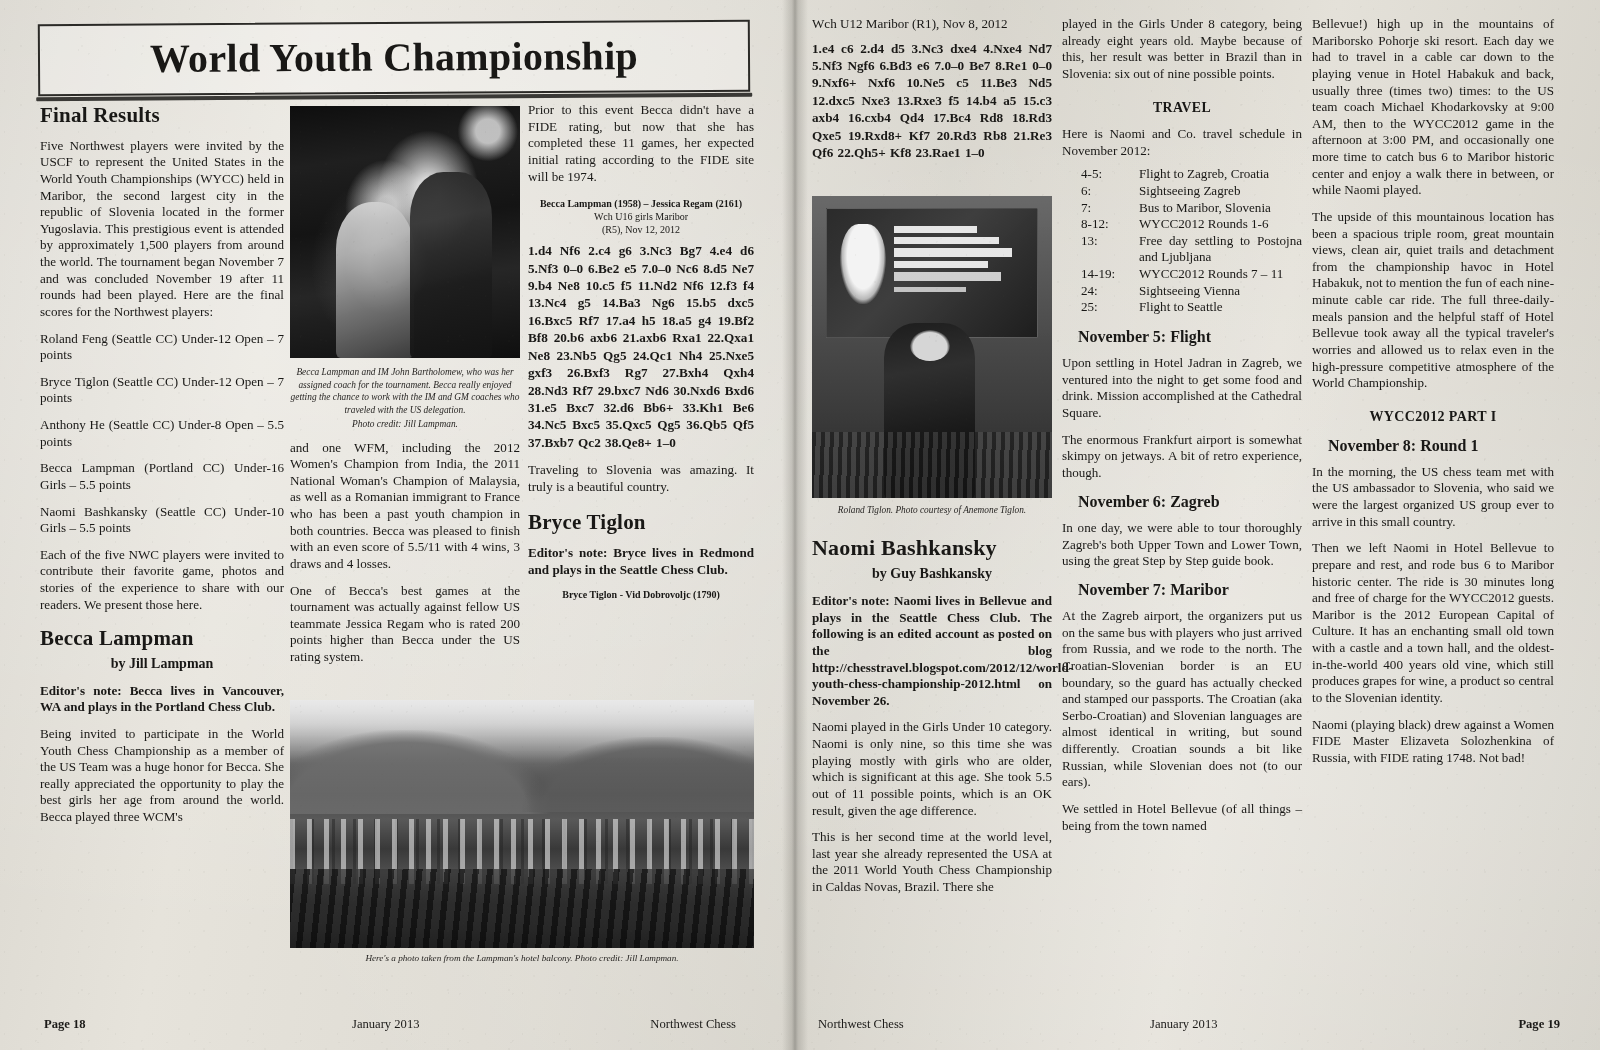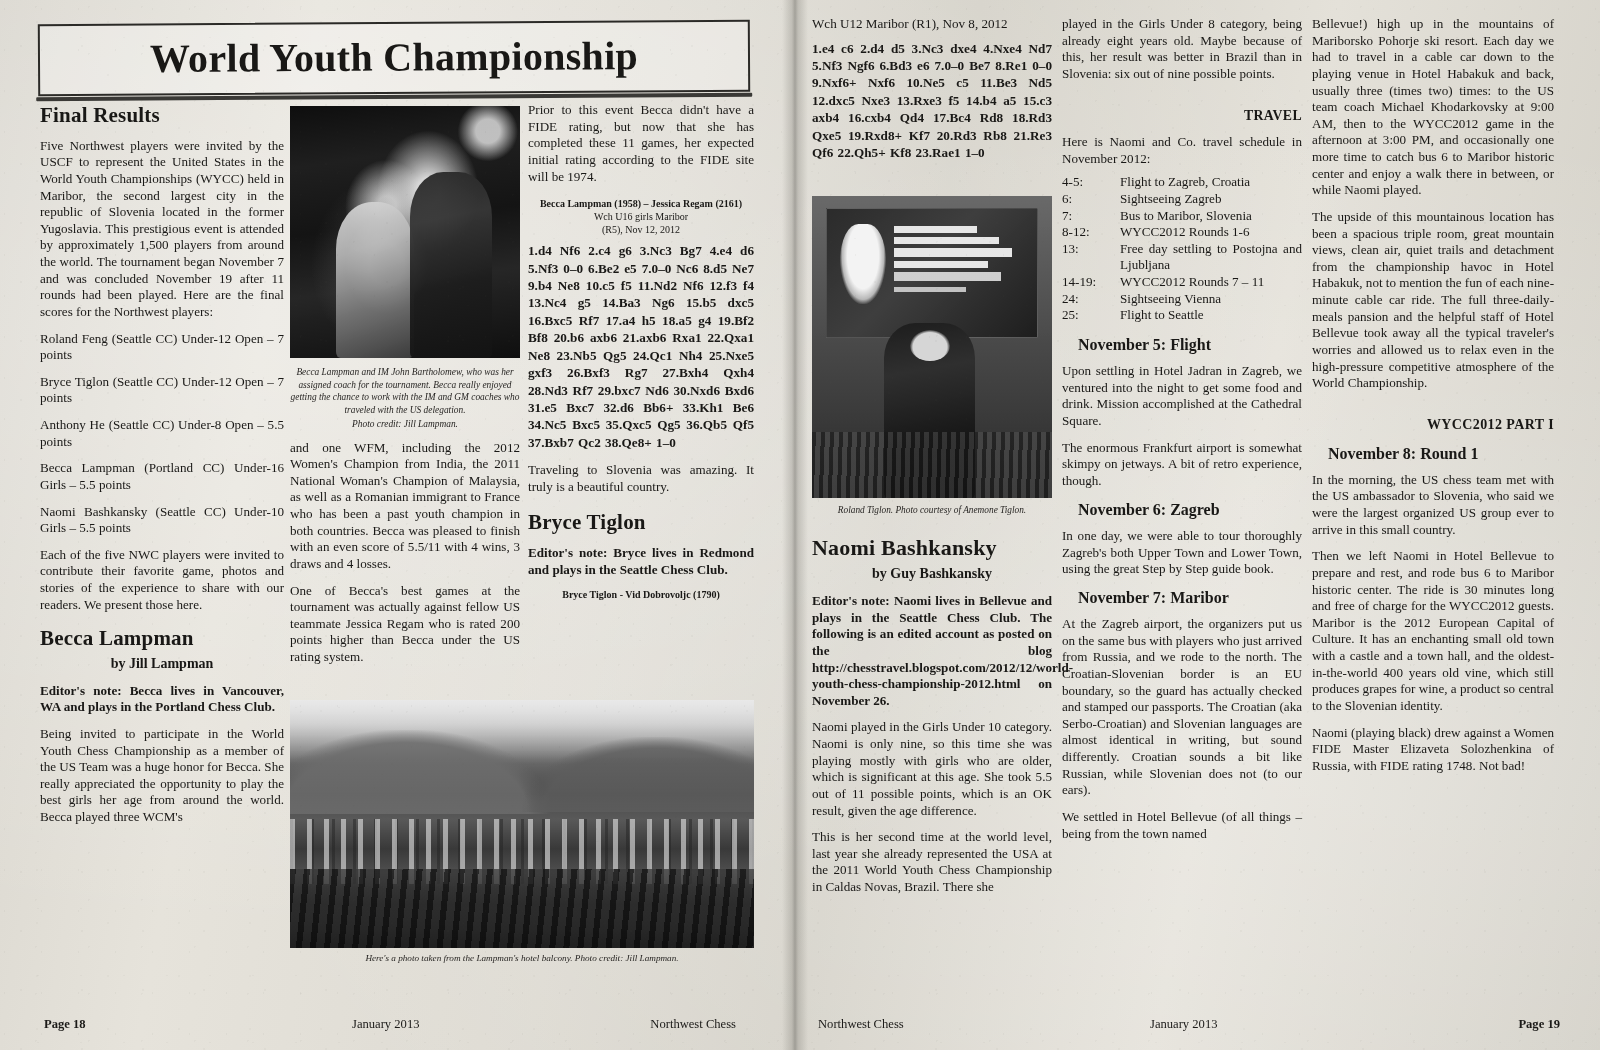--- a/index.html
+++ b/index.html
@@ -127,8 +127,8 @@
   h3.ctr {
     font-size: 13.8px;
     font-weight: 700;
-    margin: 24px 0 10px 0;
-    text-align: right;
+    margin: 16px 0 10px 0;
+    text-align: center;
     letter-spacing: .4px;
   }
   .gamehdr {

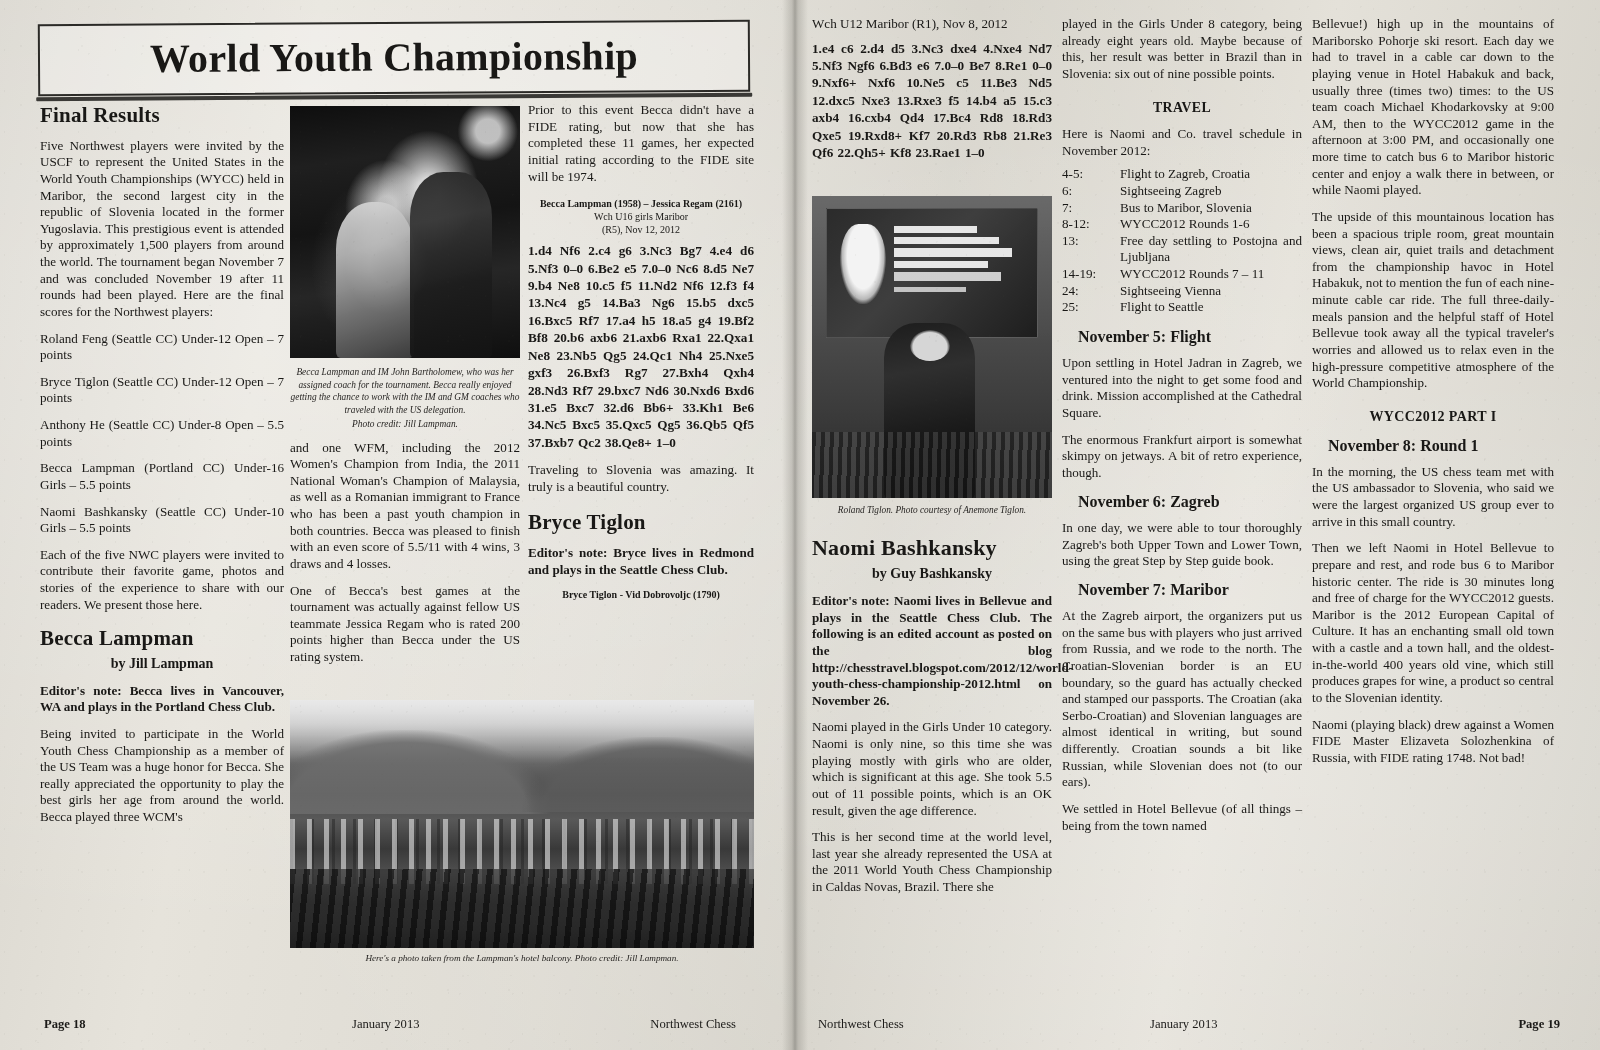--- a/index.html
+++ b/index.html
@@ -158,7 +158,7 @@
   .sched {
     margin: 0 0 11px 0;
   }
-  .sched .row { display: flex; }
+  .sched .row { display: flex; margin-left: 19px; }
   .sched .d { width: 58px; flex: 0 0 58px; }
   .sched .v { flex: 1 1 auto; }
 

